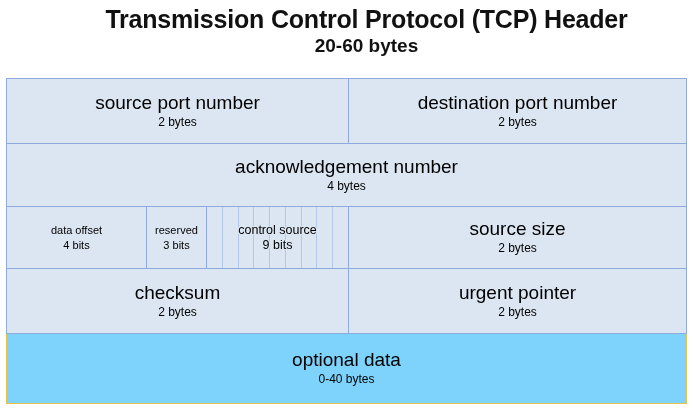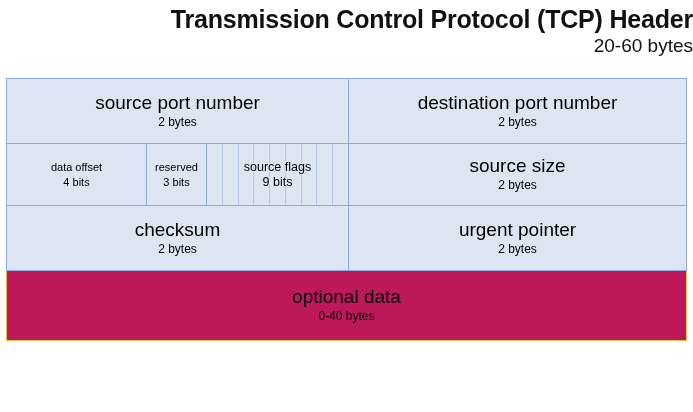--- a/index.html
+++ b/index.html
@@ -23,7 +23,7 @@
 
   
   .title-block {
-    text-align: right;
+    text-align: center;
     padding-top: 4px;
     padding-left: 40px;
   }

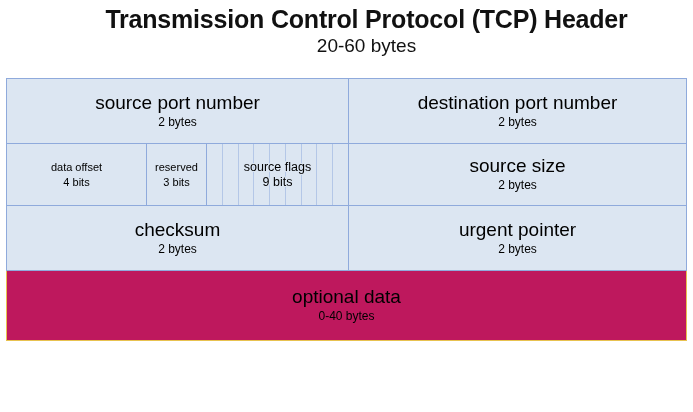--- a/index.html
+++ b/index.html
@@ -36,7 +36,7 @@
   }
   .title-sub {
     font-size: 19px;
-    font-weight: normal;
+    font-weight: bold;
     line-height: 24px;
     color: #111111;
   }

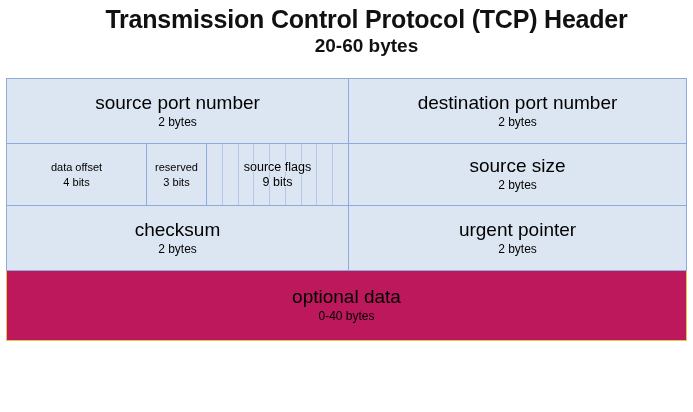--- a/index.html
+++ b/index.html
@@ -143,6 +143,12 @@
       </tr>
 
 
+      <tr class="row-tall">
+        <td colspan="4">
+          <div class="cell-name">acknowledgement number</div>
+          <div class="cell-size">4 bytes</div>
+        </td>
+      </tr>
 
       <tr class="row-flags">
         <td class="cell-small">

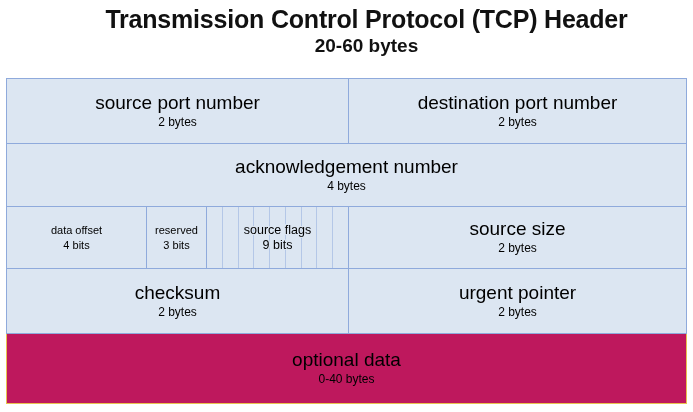--- a/index.html
+++ b/index.html
@@ -172,7 +172,7 @@
             <span class="bit"></span>
           </div>
           <div class="flags-label">
-            <div class="cell-name">source flags</div>
+            <div class="cell-name">control source</div>
             <div class="cell-size">9 bits</div>
           </div>
         </td>

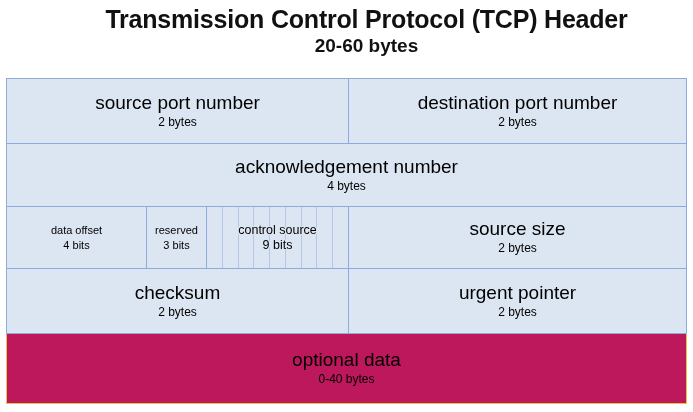--- a/index.html
+++ b/index.html
@@ -62,7 +62,7 @@
   .row-flags td { height: 49px; }
   .row-opt td {
     height: 57px;
-    background: #be185d;
+    background: #7dd3fc;
     border-color: #e8c24f;
   }
 

